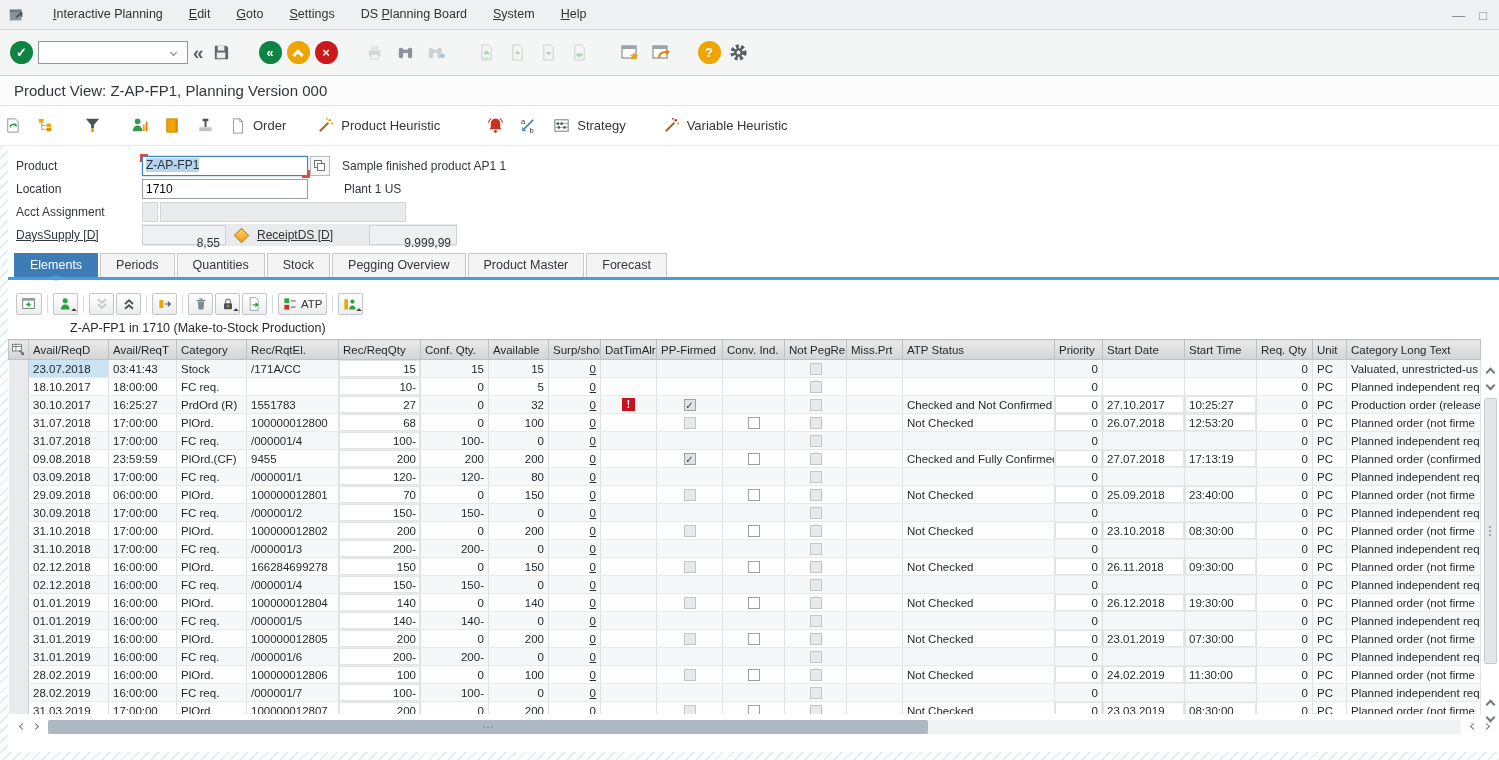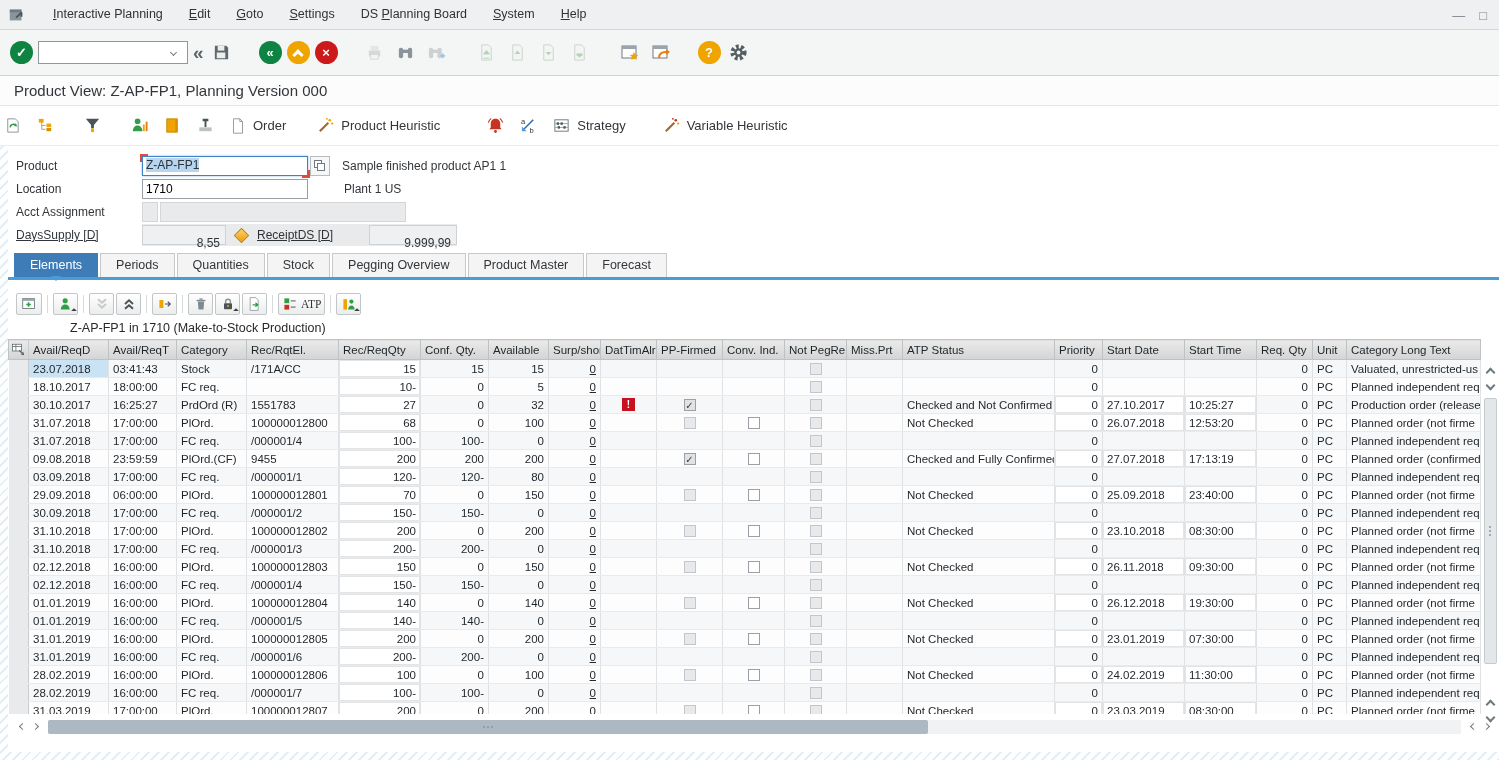--- a/index.html
+++ b/index.html
@@ -73,7 +73,7 @@
   .tabs li.active::after { content:""; position:absolute; left:50%; bottom:-9px; transform:translateX(-50%); border:5px solid transparent; border-top-color:#4a9cd6; }
   
   .gridtoolbar { margin-top:11px; margin-left:8px; display:flex; align-items:center; gap:2px; height:26px; }
-  .gbtn { height:22px; min-width:25px; border:1px solid #c3c6c8; background:linear-gradient(#ffffff,#ebecec); border-radius:2px; display:inline-flex; align-items:center; justify-content:center; padding:0 3px; position:relative; cursor:pointer; font-size:11.5px; color:#32363a; gap:3px;font-family:Liberation Serif, serif; }
+  .gbtn { height:22px; min-width:25px; border:1px solid #c3c6c8; background:linear-gradient(#ffffff,#ebecec); border-radius:2px; display:inline-flex; align-items:center; justify-content:center; padding:0 3px; position:relative; cursor:pointer; font-size:11.5px; color:#32363a; gap:3px; }
   .gsep { width:1px; height:18px; background:#d7dadb; margin:0 3px; }
   .ddm { position:absolute; right:1px; bottom:1px; width:0; height:0; border-left:4px solid transparent; border-top:4px solid #3a3f44; transform:rotate(-45deg); }
   

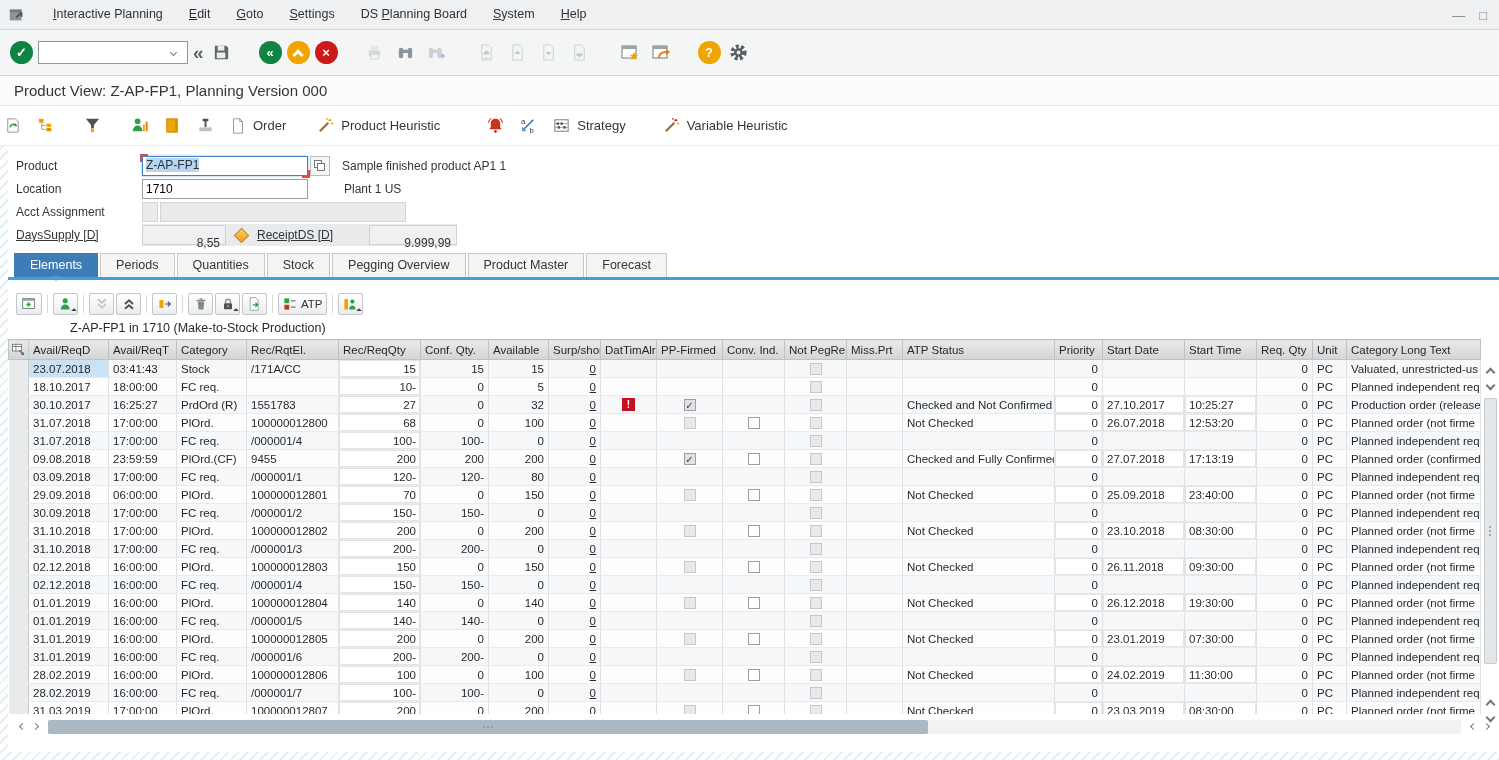--- a/index.html
+++ b/index.html
@@ -847,7 +847,7 @@
             <td>02.12.2018</td>
             <td>16:00:00</td>
             <td>PlOrd.</td>
-            <td>100000012803</td>
+            <td>166284699278</td>
             <td class="num white">150</td>
             <td class="num">0</td>
             <td class="num">150</td>

